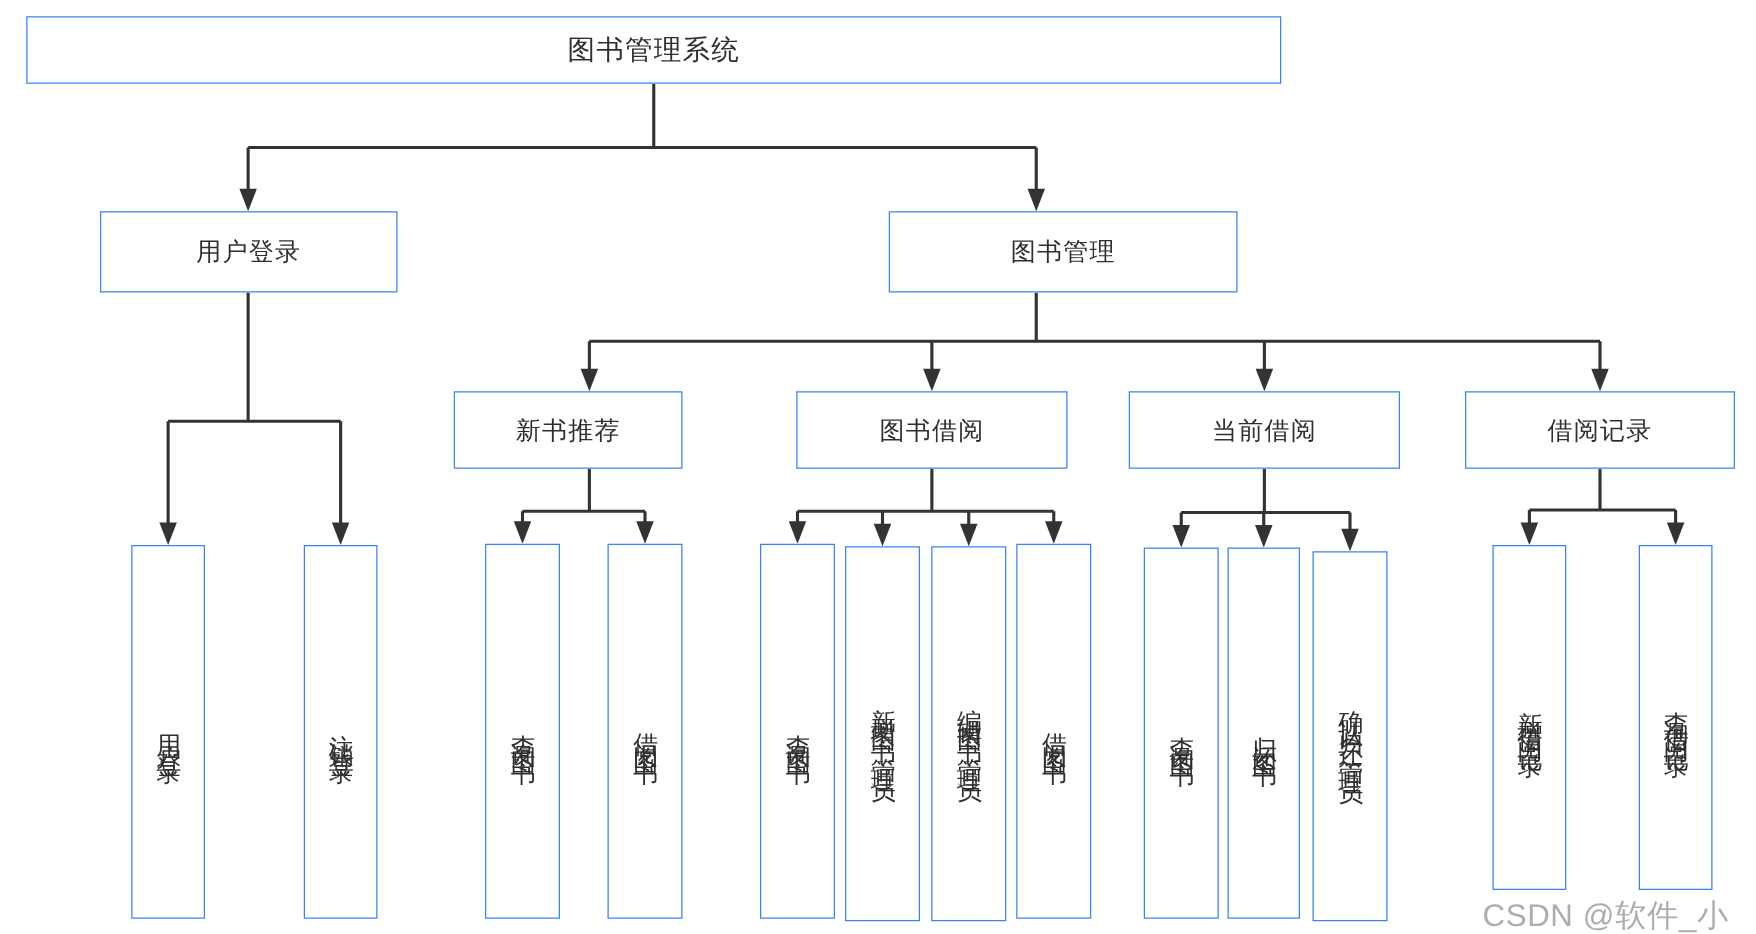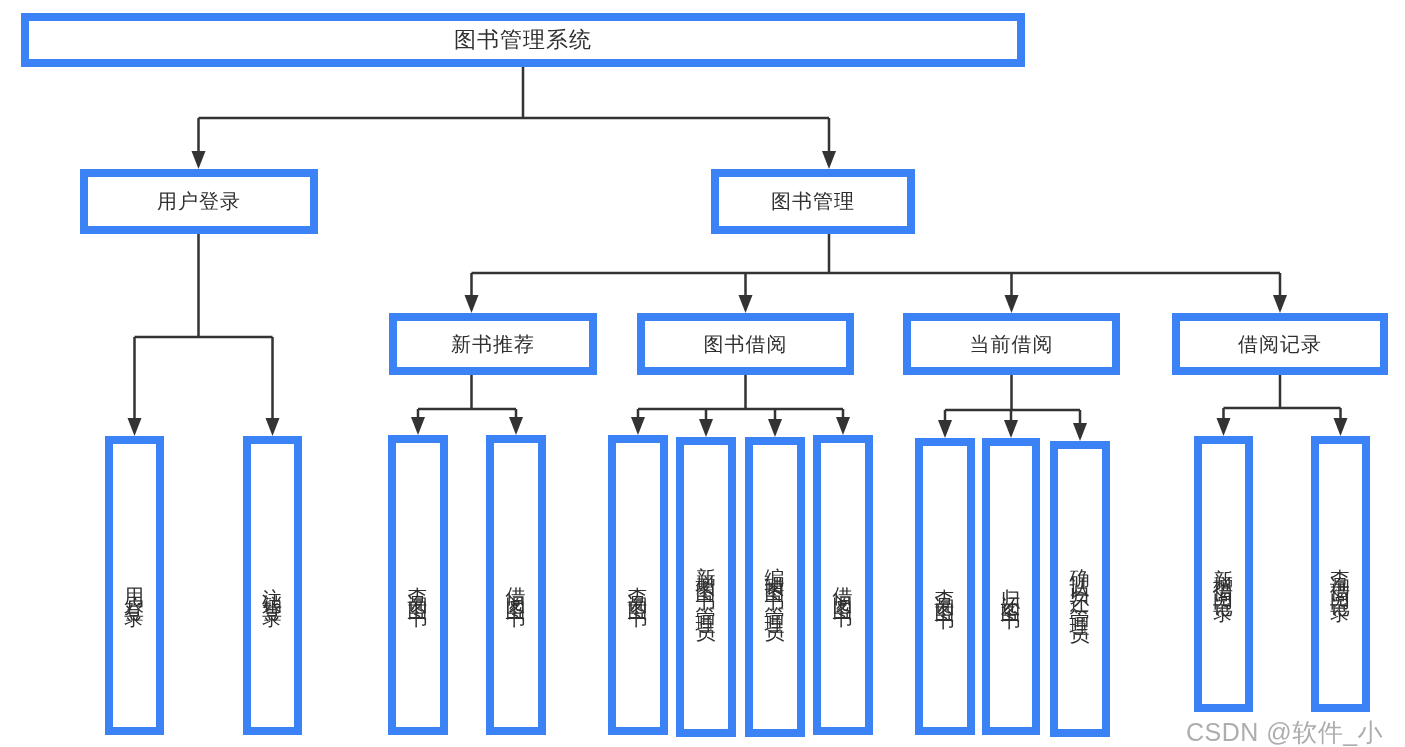--- a/index.html
+++ b/index.html
@@ -21,7 +21,7 @@
     position: absolute;
     box-sizing: border-box;
     background: #ffffff;
-    border: 8px solid #3b82f6;
+    border: 1px solid #3b82f6;
     display: flex;
     align-items: center;
     justify-content: center;

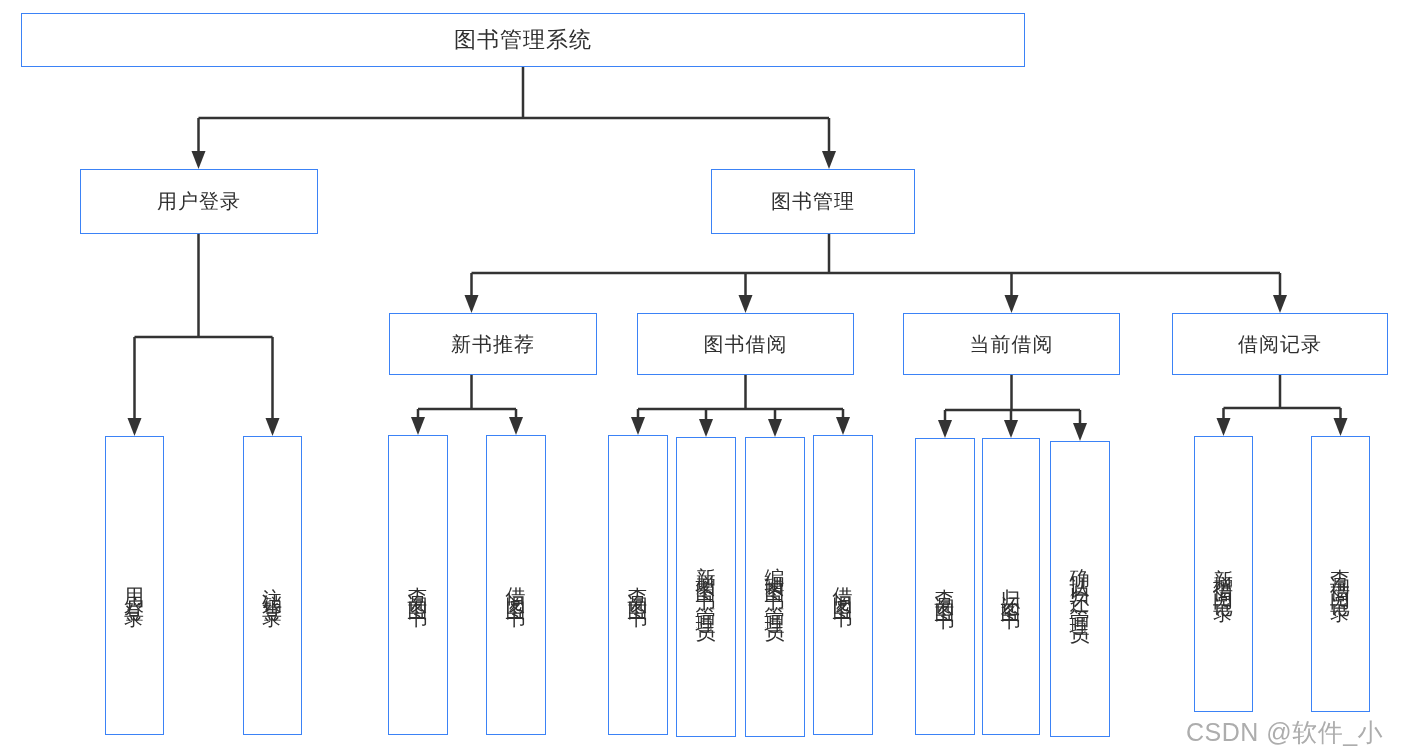--- a/index.html
+++ b/index.html
@@ -88,7 +88,7 @@
   <div class="node hbox root" style="left:21px; top:13px; width:1004px; height:54px;">图书管理系统</div>
 
   <div class="node hbox" style="left:80px; top:169px; width:238px; height:65px;">用户登录</div>
-  <div class="node hbox" style="left:711px; top:169px; width:204px; height:65px;">图书管理</div>
+  <div class="node hbox" style="left:711px; top:169px; width:279px; height:65px;">图书管理</div>
 
   <div class="node hbox" style="left:363px; top:313px; width:208px; height:62px;margin-left:26px;">新书推荐</div>
   <div class="node hbox" style="left:637px; top:313px; width:217px; height:62px;text-align:center;">图书借阅</div>

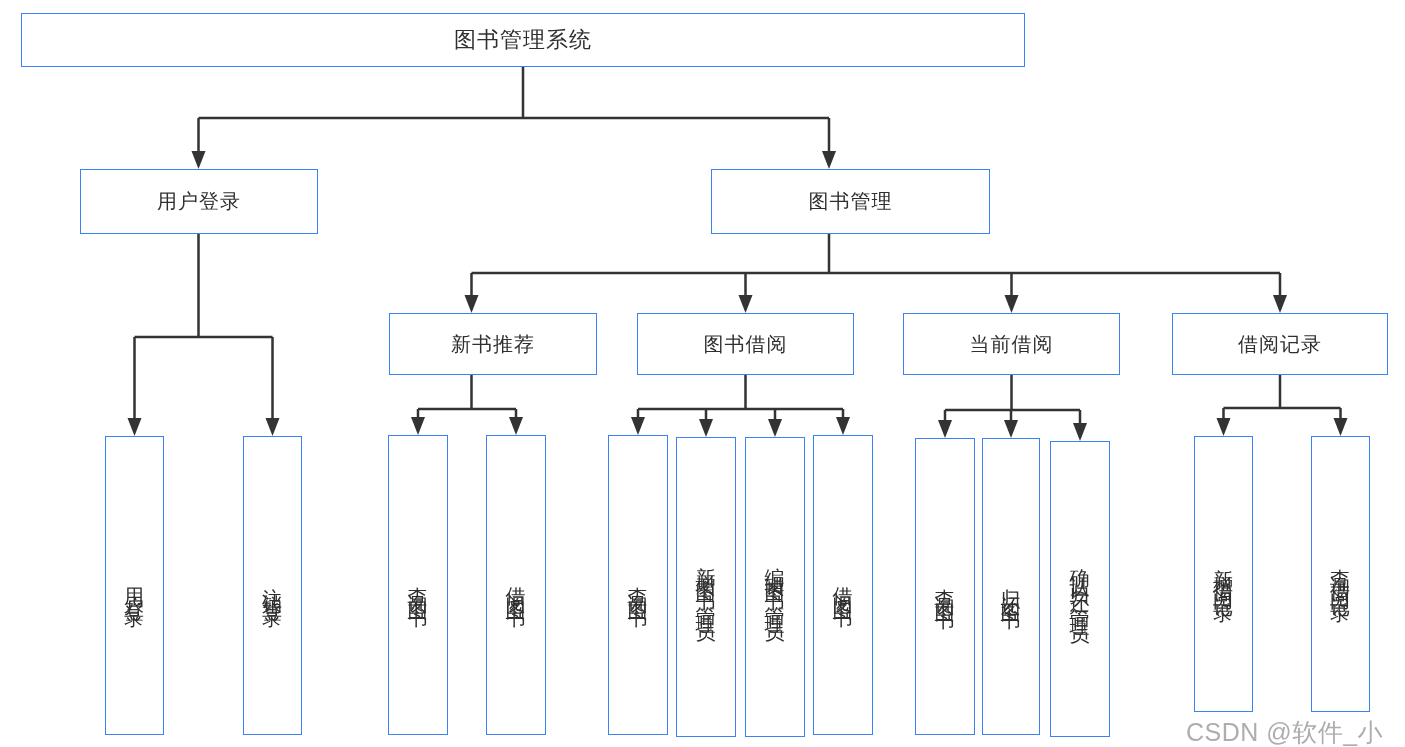--- a/index.html
+++ b/index.html
@@ -90,7 +90,7 @@
   <div class="node hbox" style="left:80px; top:169px; width:238px; height:65px;">用户登录</div>
   <div class="node hbox" style="left:711px; top:169px; width:279px; height:65px;">图书管理</div>
 
-  <div class="node hbox" style="left:363px; top:313px; width:208px; height:62px;margin-left:26px;">新书推荐</div>
+  <div class="node hbox" style="left:363px; top:313px; width:183px; height:62px;">新书推荐</div>
   <div class="node hbox" style="left:637px; top:313px; width:217px; height:62px;text-align:center;">图书借阅</div>
   <div class="node hbox" style="left:903px; top:313px; width:217px; height:62px;">当前借阅</div>
   <div class="node hbox" style="left:1172px; top:313px; width:216px; height:62px;">借阅记录</div>

